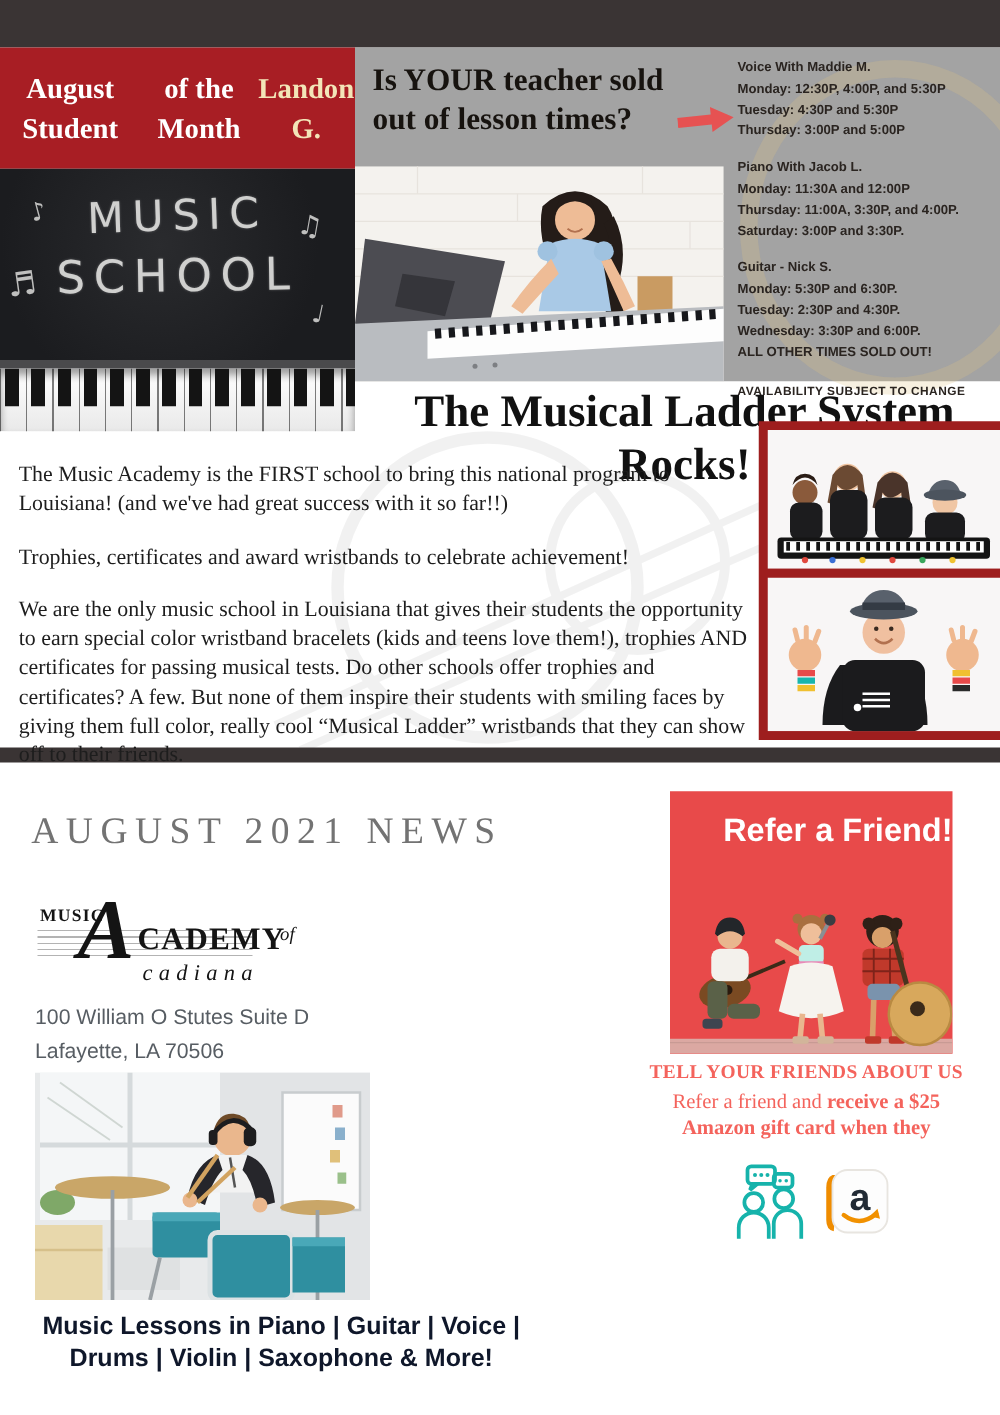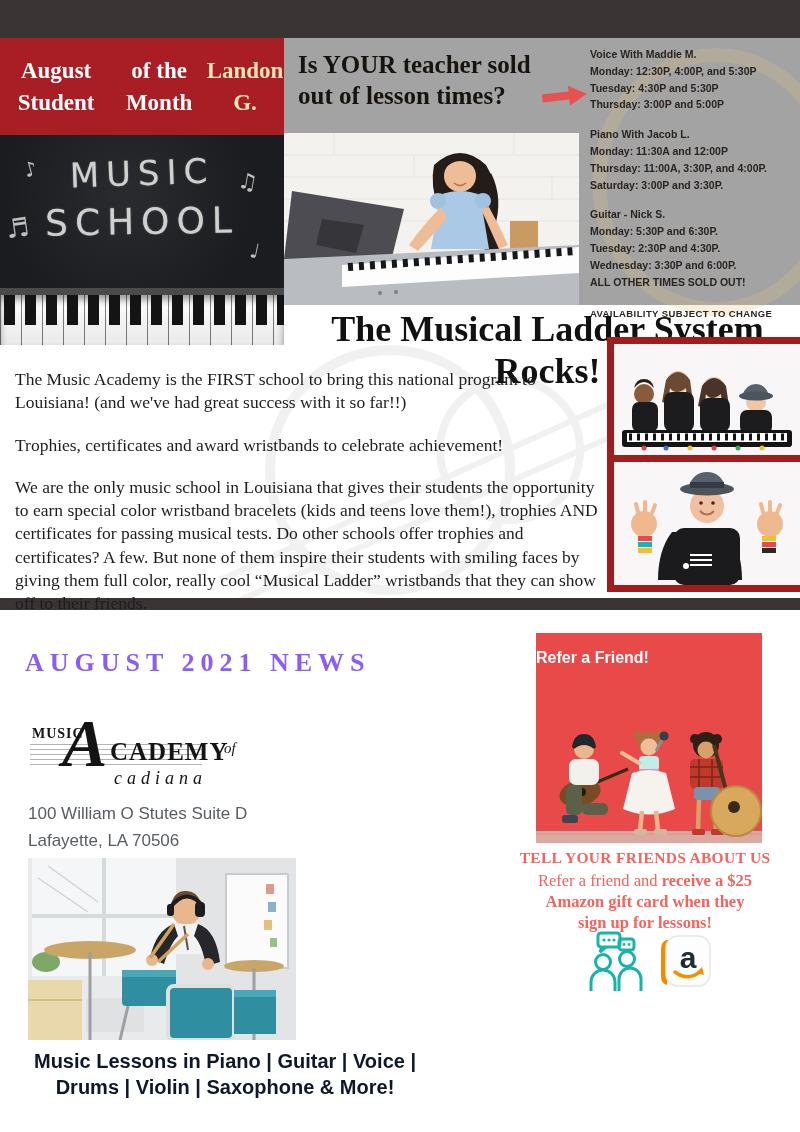--- a/index.html
+++ b/index.html
@@ -62,8 +62,8 @@
   .divider{position:absolute;left:0;top:598px;width:800px;height:12px;background:#3a3434;}
 
   
-  .news-heading{position:absolute;left:25px;top:648px;font-size:26px;font-weight:bold;
-      letter-spacing:6px;color:#8b5cf6;}
+  .news-heading{position:absolute;left:25px;top:648px;font-size:30px;font-weight:normal;
+      letter-spacing:6px;color:#737373;}
   .logo{position:absolute;left:28px;top:712px;width:220px;height:88px;color:#141414;}
   .logo-staff{position:absolute;left:2px;top:32px;width:172px;height:21px;
       background:repeating-linear-gradient(#9a9a9a 0 1px, transparent 1px 5px);opacity:.75;}

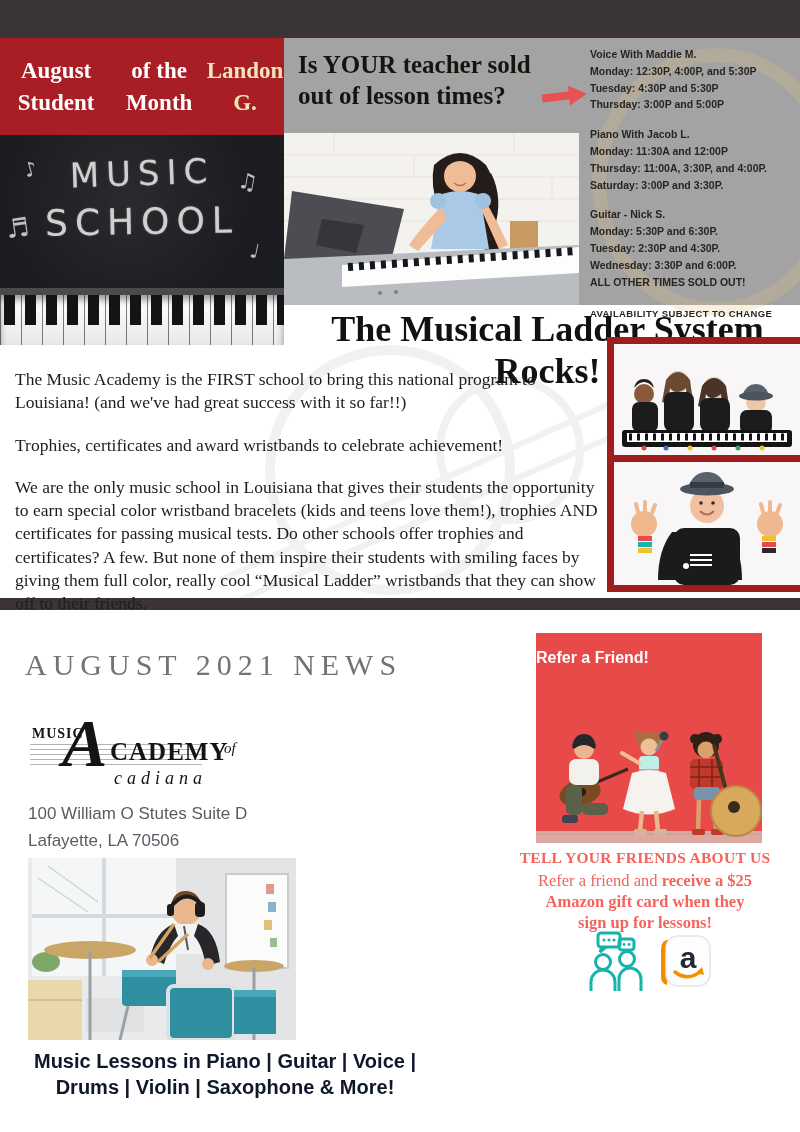--- a/index.html
+++ b/index.html
@@ -82,8 +82,8 @@
 
   
   .refer-box{position:absolute;left:536px;top:633px;width:226px;height:210px;background:#e84a4a;overflow:hidden;}
-  .refer-banner{margin-top:16px;text-align:left;color:#ffffff;
-      font-family:"Liberation Sans","DejaVu Sans",sans-serif;font-weight:bold;font-size:16px;}
+  .refer-banner{margin-top:16px;text-align:right;color:#ffffff;
+      font-family:"Liberation Sans","DejaVu Sans",sans-serif;font-weight:bold;font-size:26px;}
   .refer-box svg{position:absolute;left:0;bottom:0;}
   .refer-copy{position:absolute;left:495px;top:848px;width:300px;text-align:center;
       color:#f4635c;font-size:16.5px;line-height:1.27;}

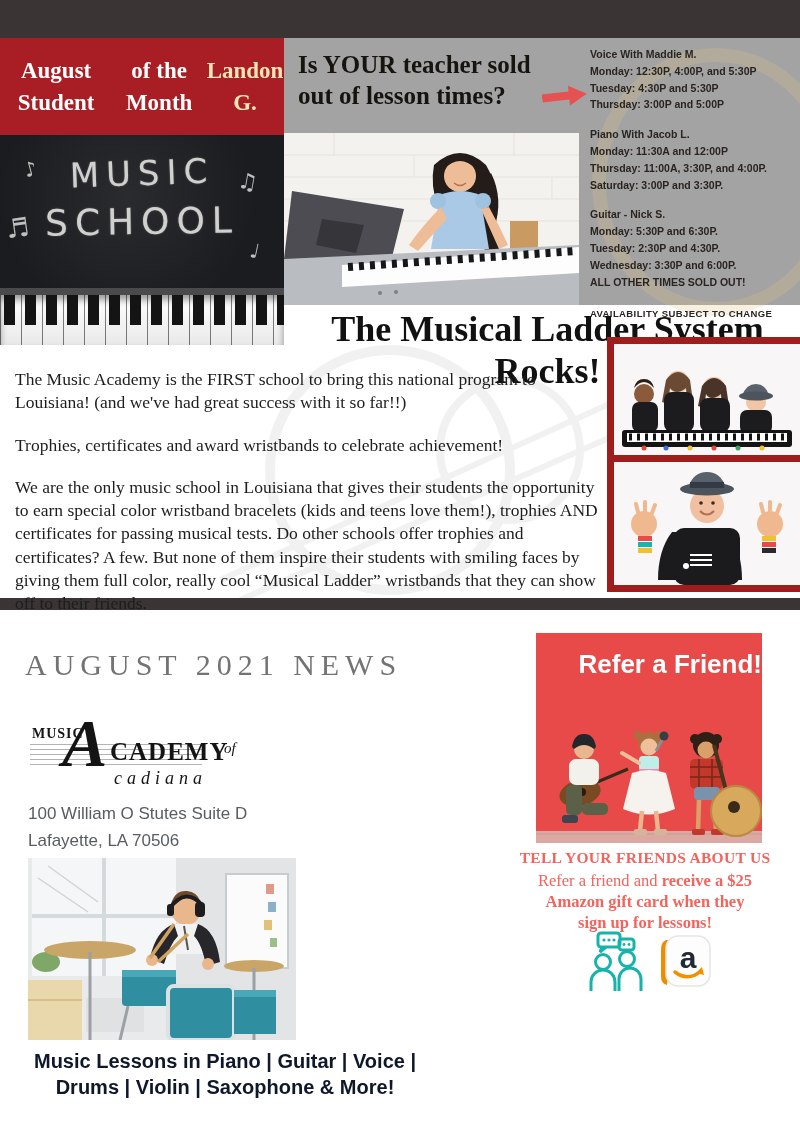--- a/index.html
+++ b/index.html
@@ -375,7 +375,6 @@
     <div class="refer-head">TELL YOUR FRIENDS ABOUT US</div>
     <div><span>Refer a friend and </span><span class="b">receive a $25</span></div>
     <div class="b">Amazon gift card when they</div>
-    <div class="b">sign up for lessons!</div>
   </div>
 
   <div class="icons-row">

